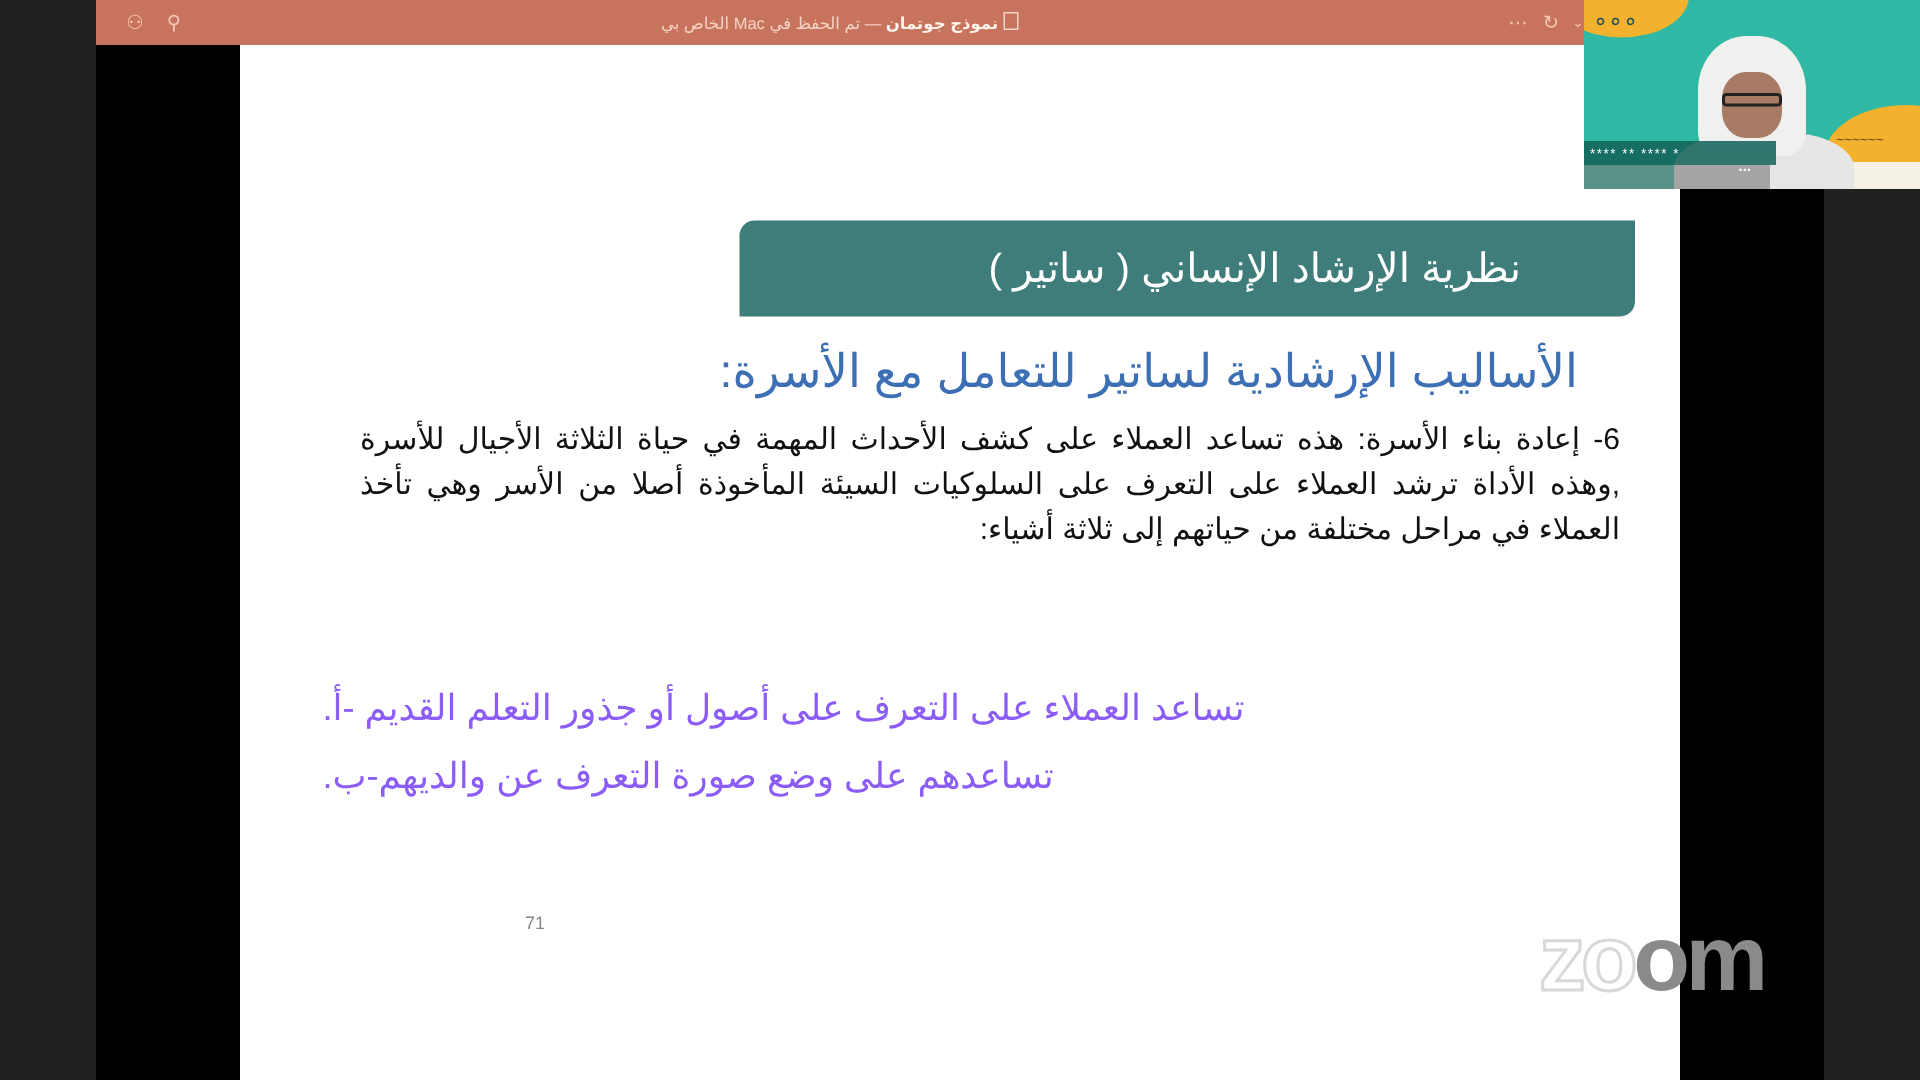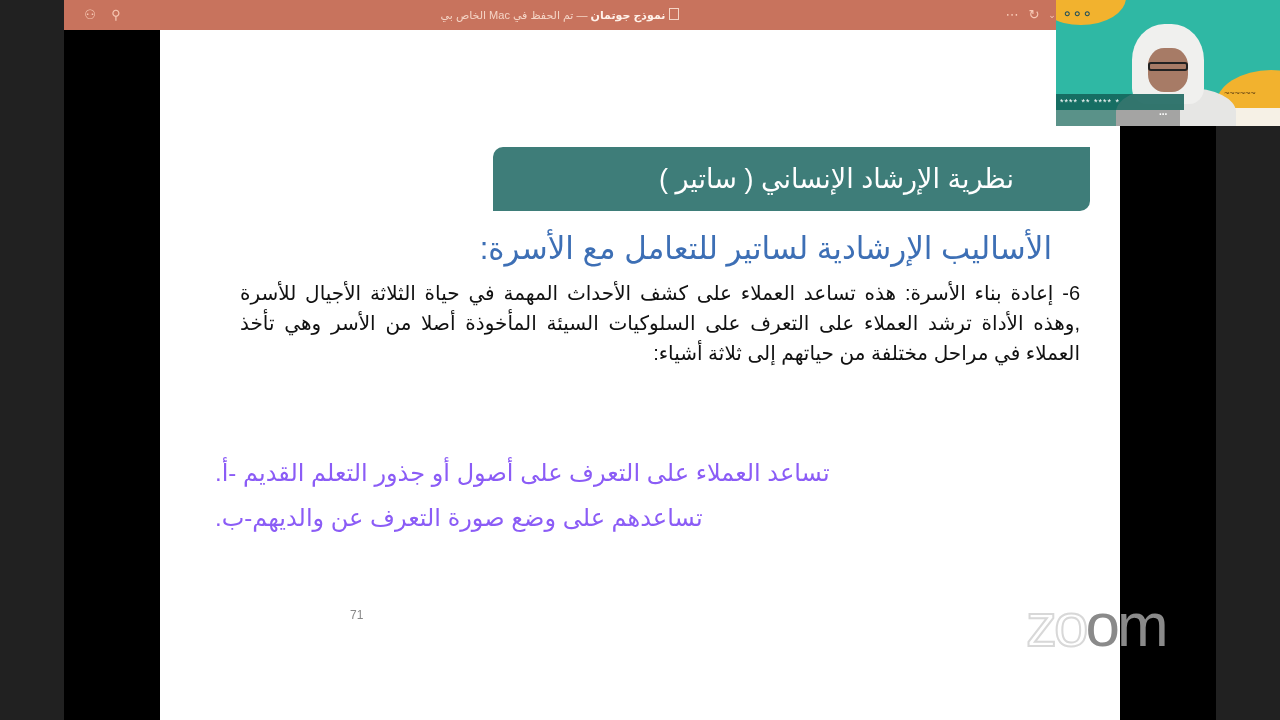--- a/index.html
+++ b/index.html
@@ -62,7 +62,7 @@
   .video .name-bg { position: absolute; left: 0; top: 110px; width: 124px; height: 16px; background: rgba(120,120,120,0.6); }
   .video .more { position: absolute; left: 103px; top: 106px; color: #fff; font-size: 10px; font-weight: bold; }
 
-  .zoom-wm { position: absolute; left: 1026px; top: 594px; font-size: 62px; font-weight: normal; letter-spacing: -3px; line-height: 62px; }
+  .zoom-wm { position: absolute; left: 1026px; top: 609px; font-size: 62px; font-weight: bold; letter-spacing: -3px; line-height: 62px; }
   .zoom-wm .z1 { color: transparent; -webkit-text-stroke: 2px #d8d8d8; }
   .zoom-wm .z2 { color: #8a8a8a; }
 </style>

